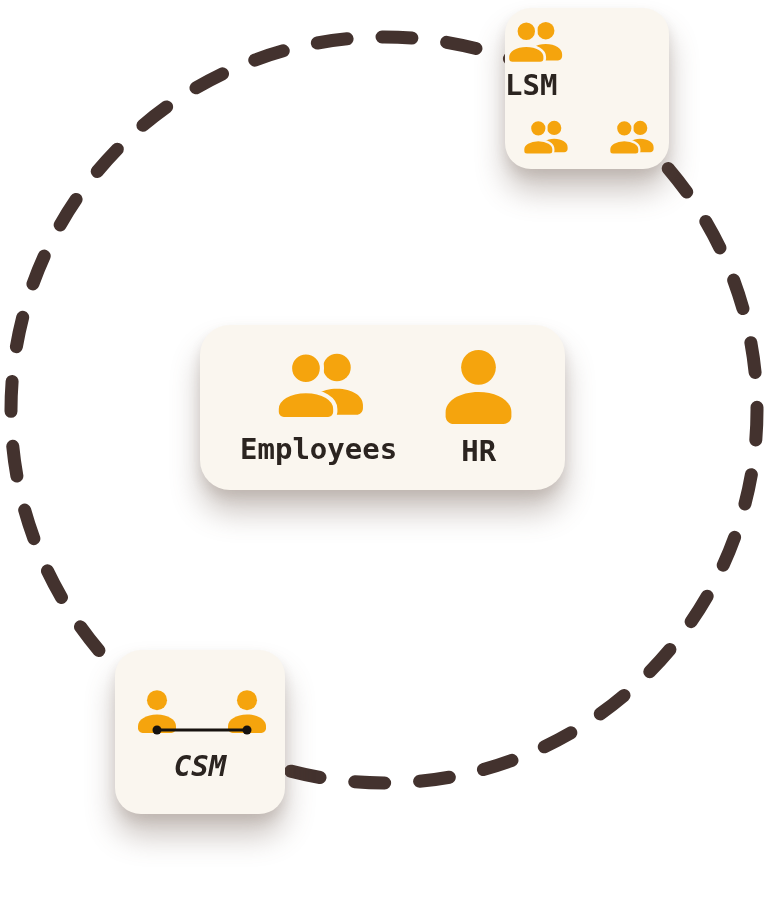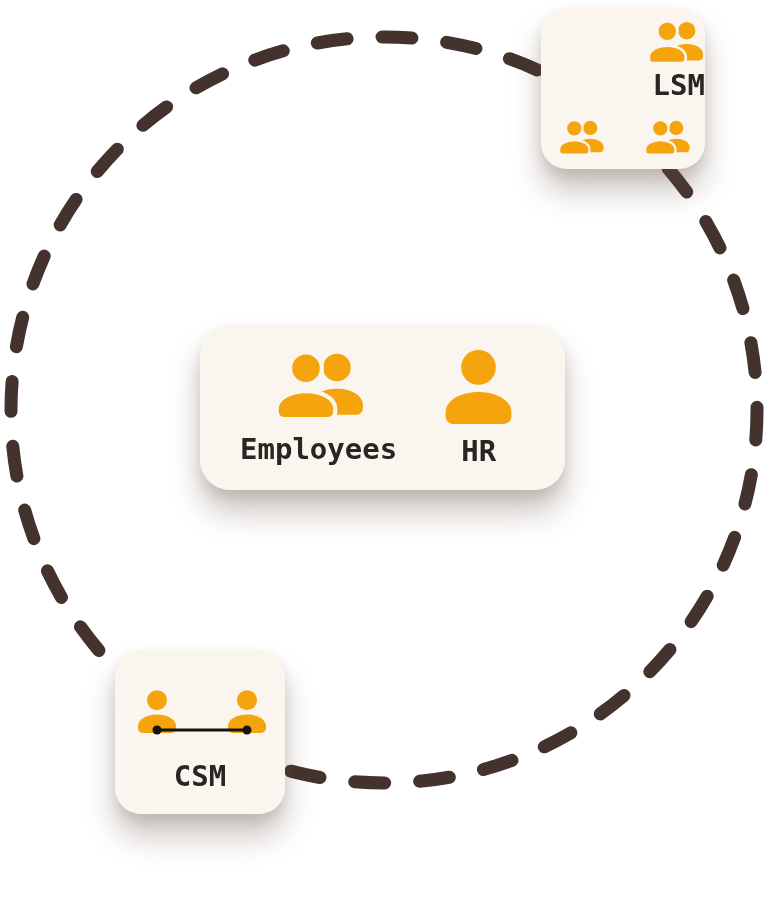--- a/index.html
+++ b/index.html
@@ -57,8 +57,7 @@
     border-radius: 26px;
     display: flex;
     flex-direction: column;
-    align-items: flex-end;
-    margin-left: 36px;
+    align-items: flex-start;
   }
   .lsm-top-icon { margin-top: 13px; }
   .lsm-label { margin-top: 6px; }

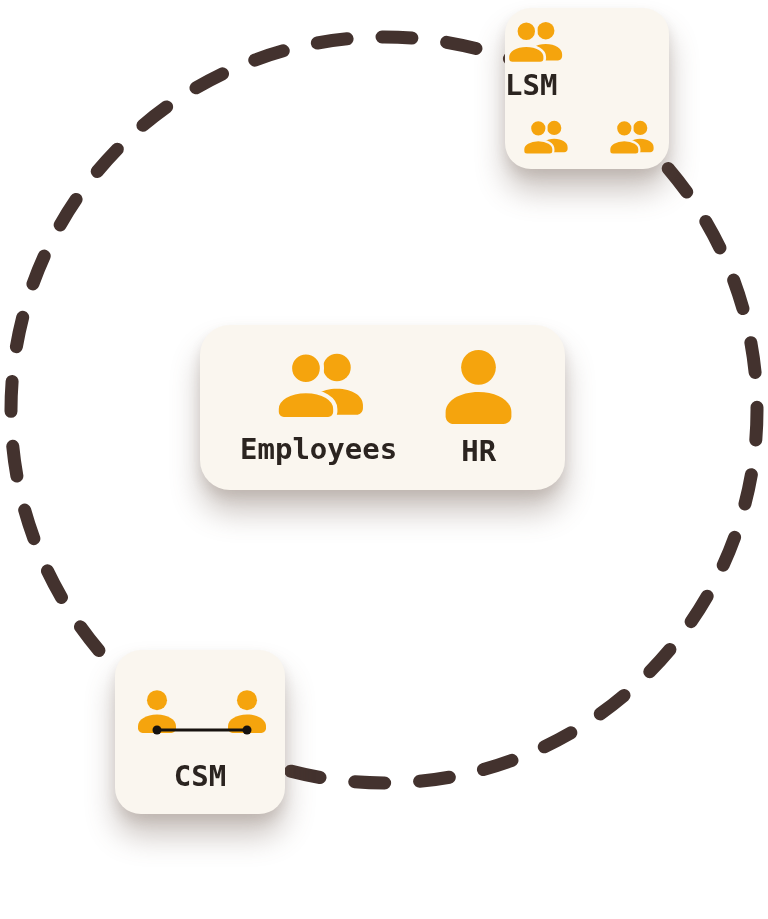--- a/index.html
+++ b/index.html
@@ -111,7 +111,8 @@
     position: absolute;
     left: 0;
     right: 0;
-    top: 112px;
+    top: 102px;
+    font-style: italic;
   }
 </style>
 </head>

